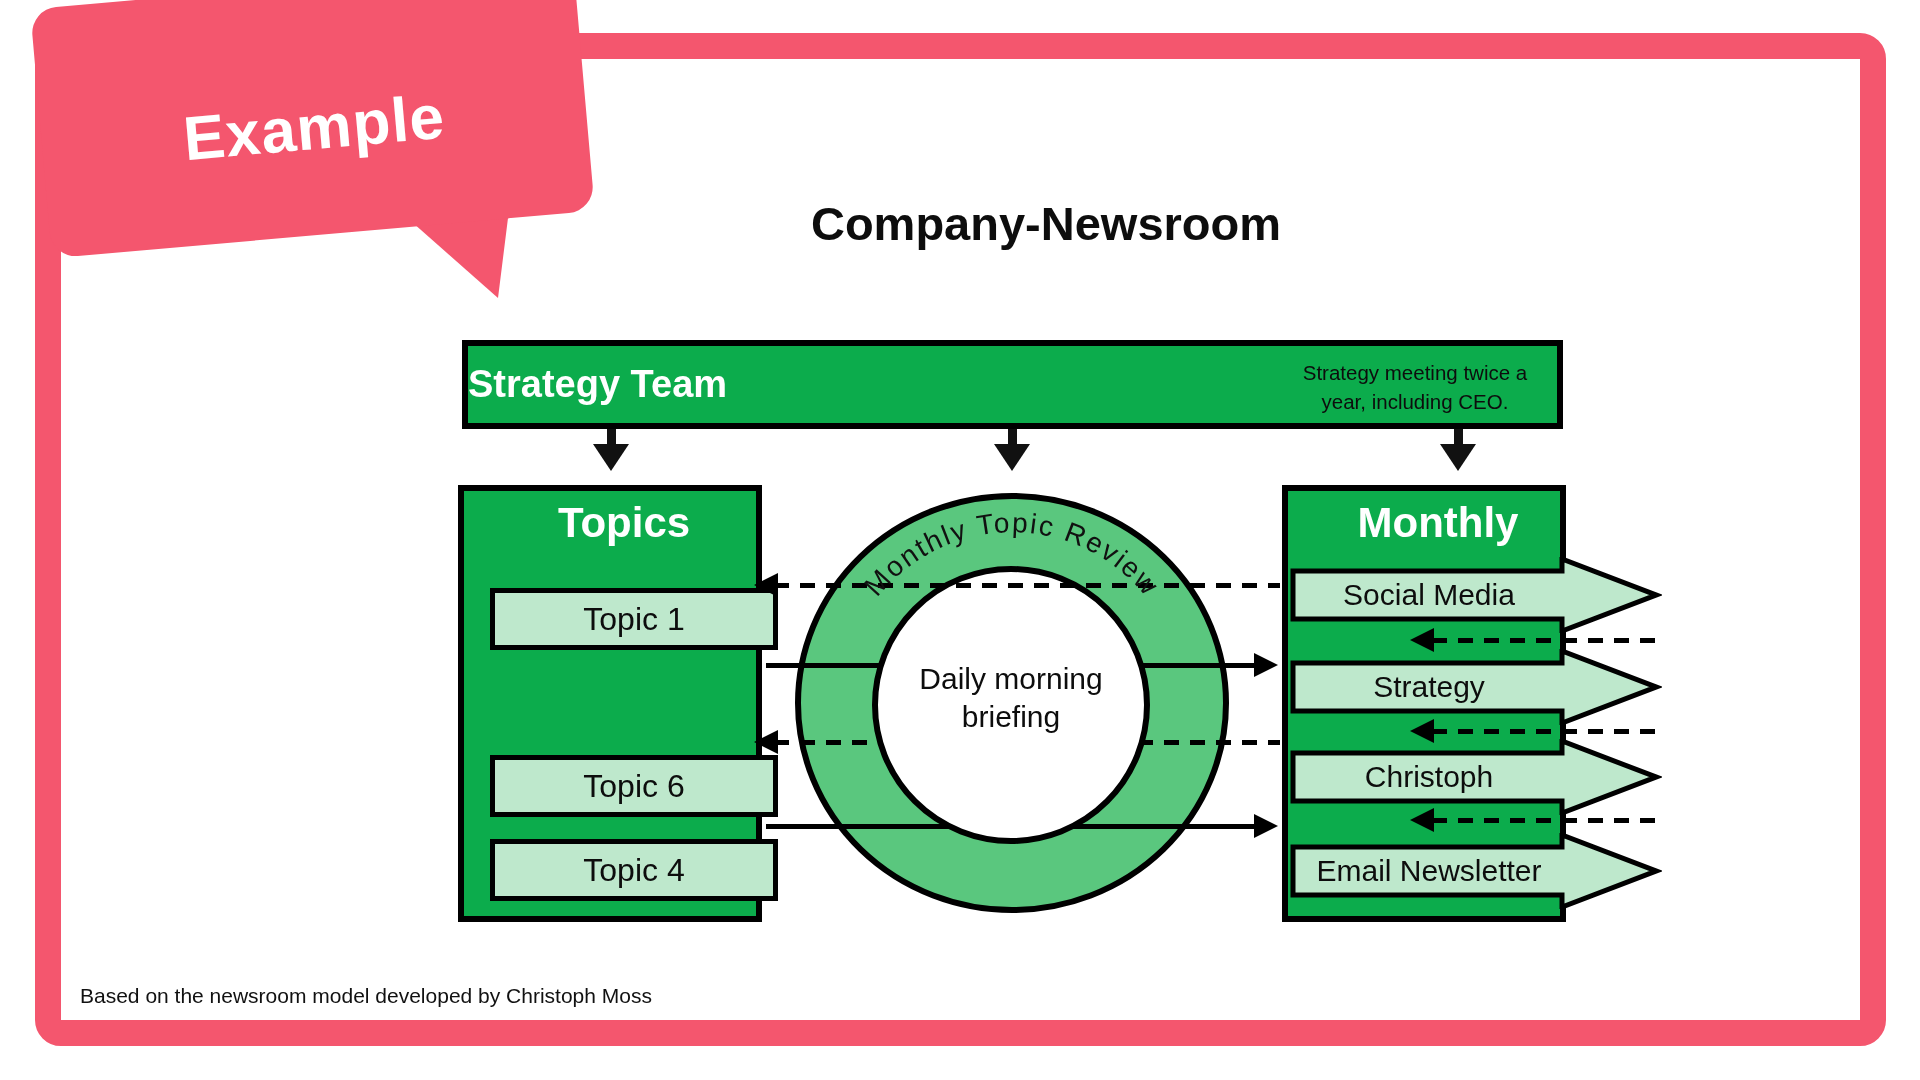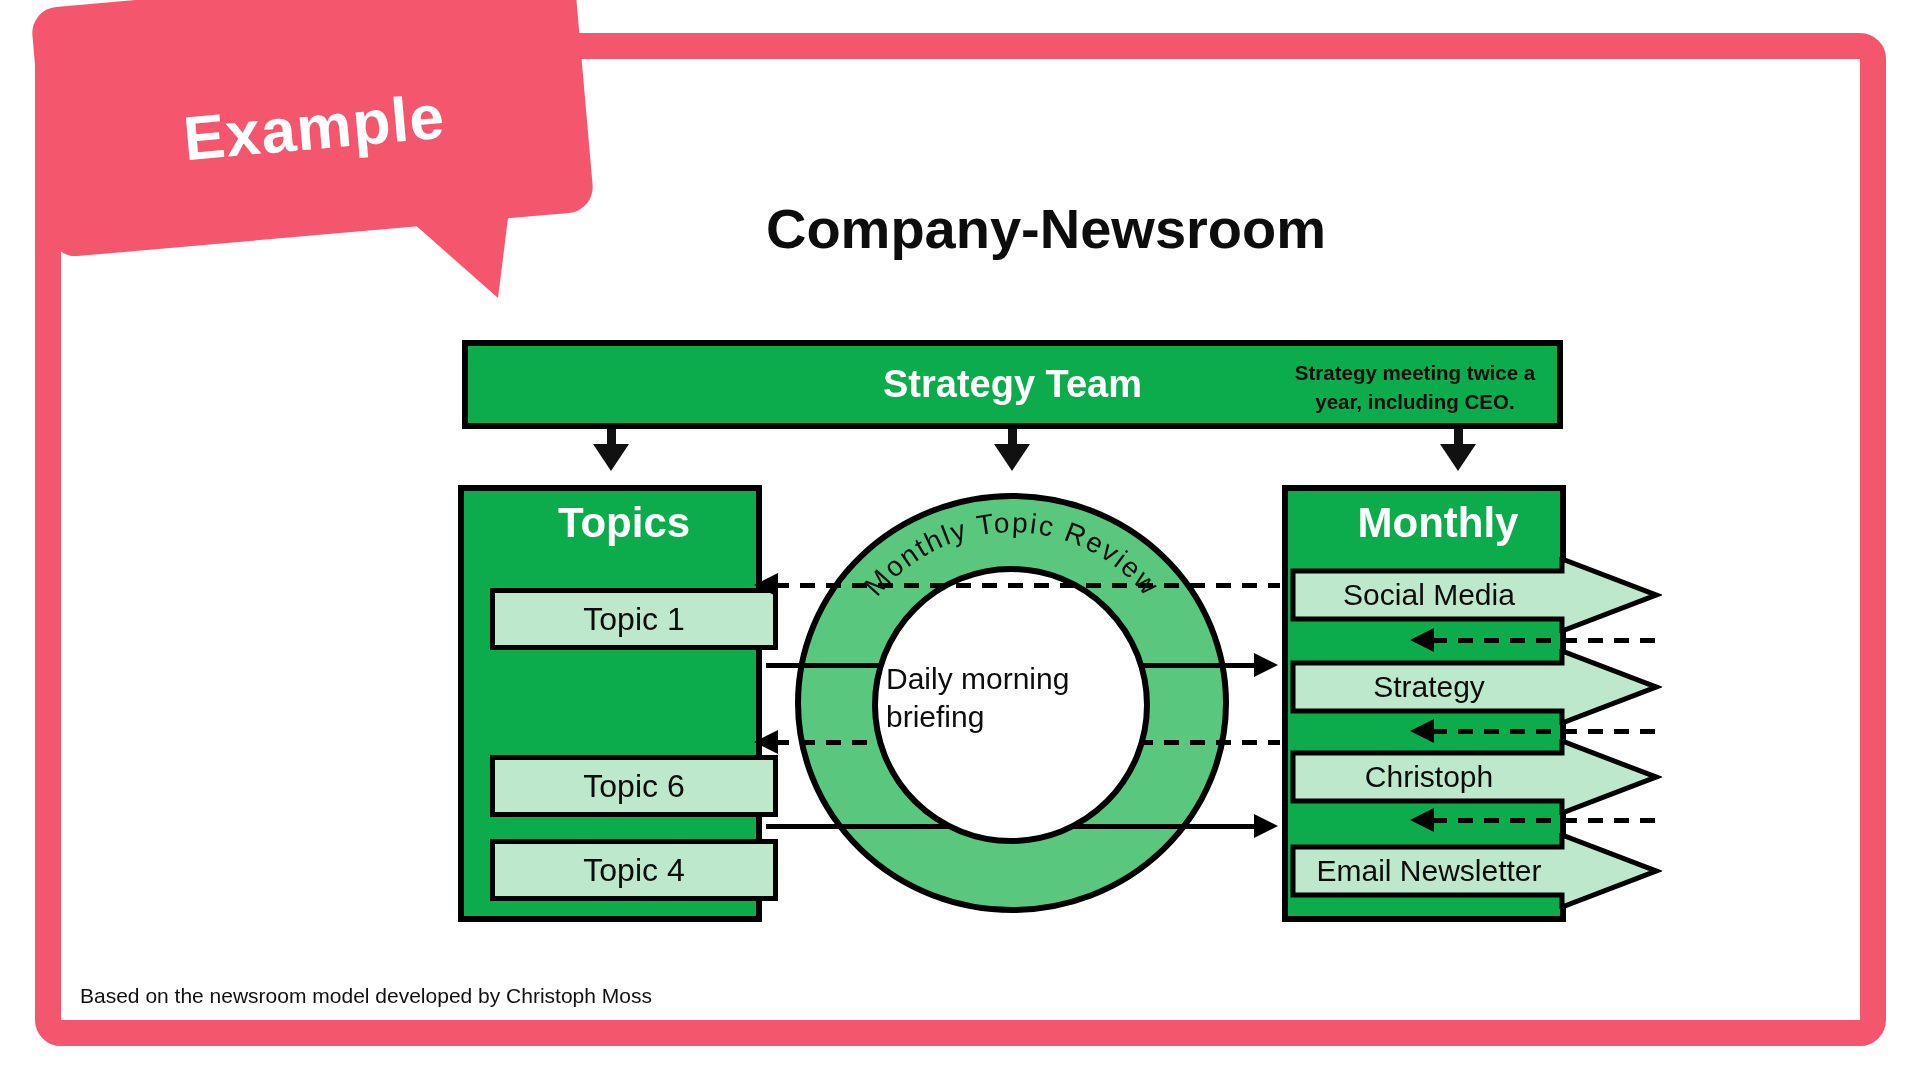--- a/index.html
+++ b/index.html
@@ -29,7 +29,7 @@
 
   
   .title{left:646px;top:196px;width:800px;text-align:center;
-    font-size:56px;font-weight:bold;color:#0d0d0d;z-index:5;}
+    font-size:47px;font-weight:bold;color:#0d0d0d;z-index:5;}
 
   
   .strategy-bar{left:462px;top:340px;width:1101px;height:89px;

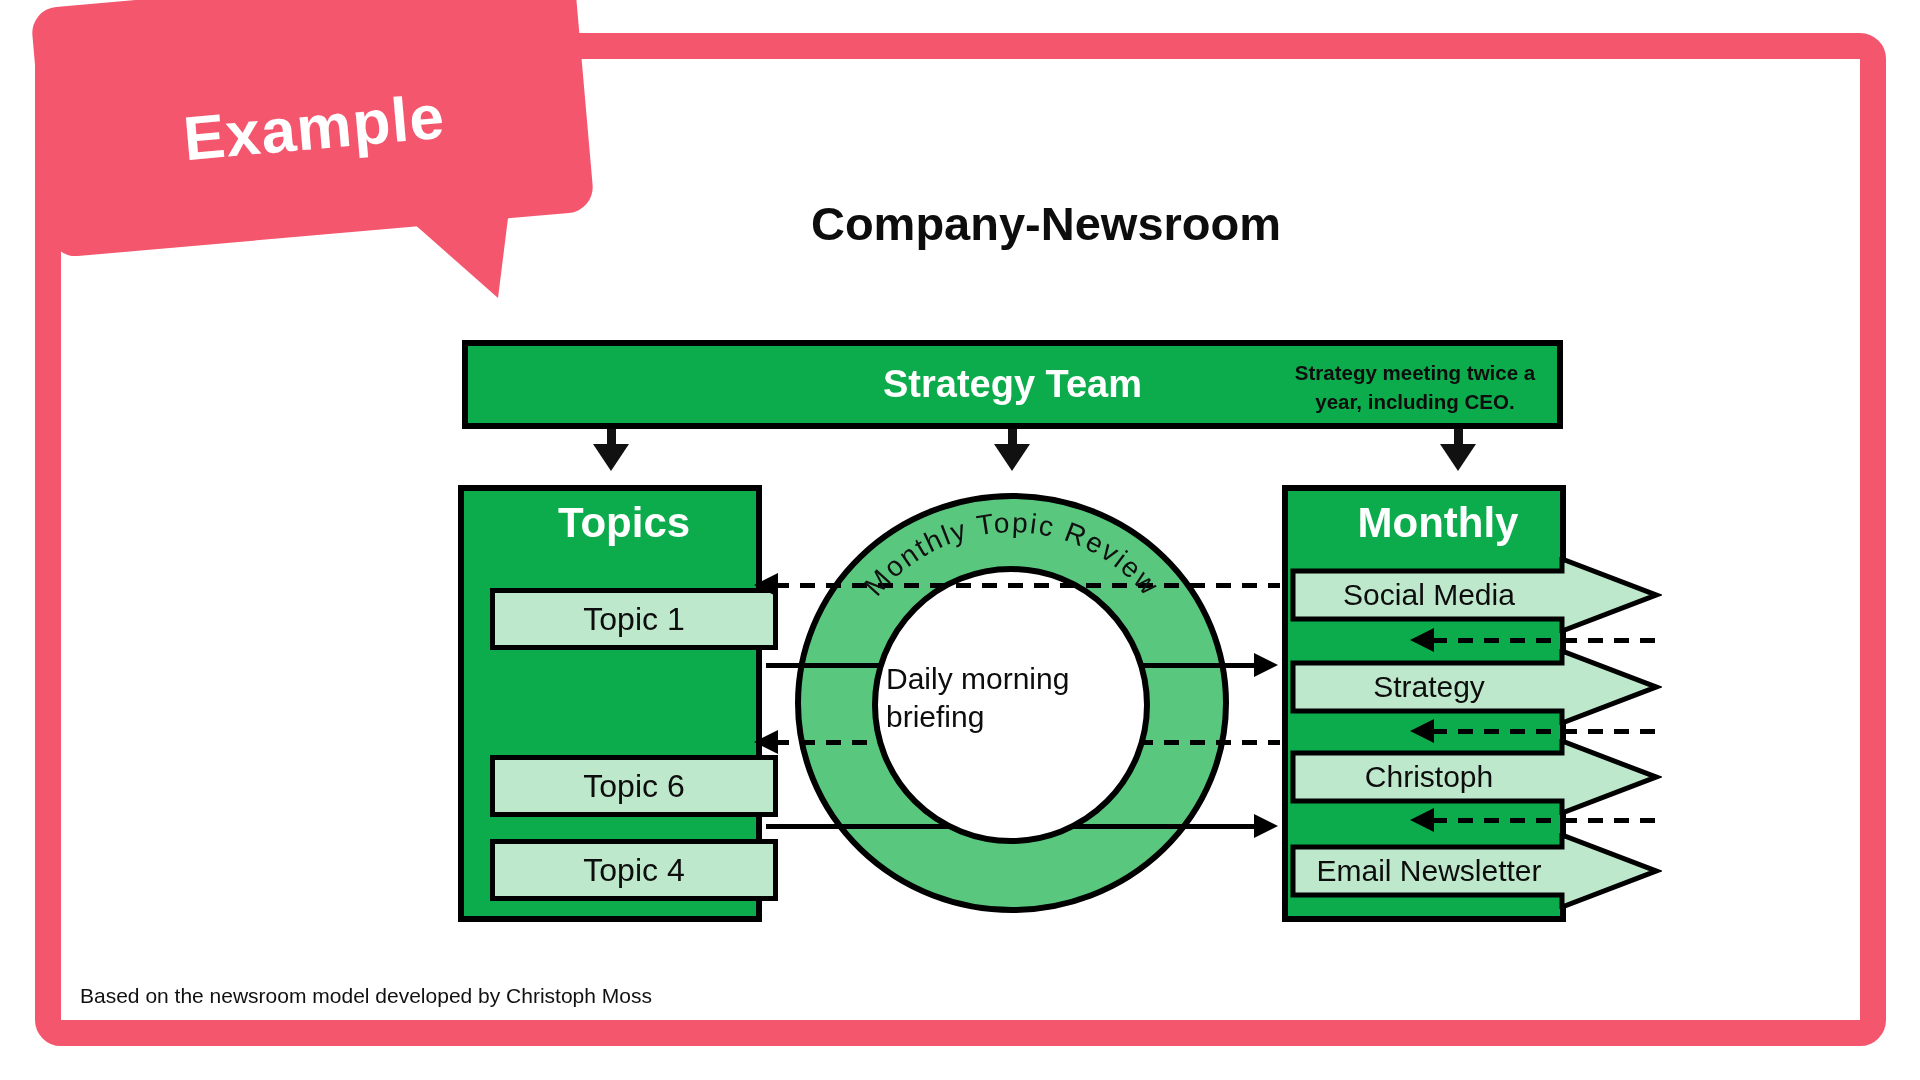--- a/index.html
+++ b/index.html
@@ -34,7 +34,7 @@
   
   .strategy-bar{left:462px;top:340px;width:1101px;height:89px;
     background:var(--green-dark);border:6px solid var(--outline);z-index:10;
-    display:flex;align-items:center;justify-content:center;}
+    display:flex;align-items:center;}
   .strategy-label{color:#fff;font-weight:bold;font-size:38px;}
   .strategy-note{left:803px;top:12px;width:288px;text-align:center;
     font-size:20.5px;line-height:29px;color:#0d0d0d;font-weight:bold;position:absolute;}

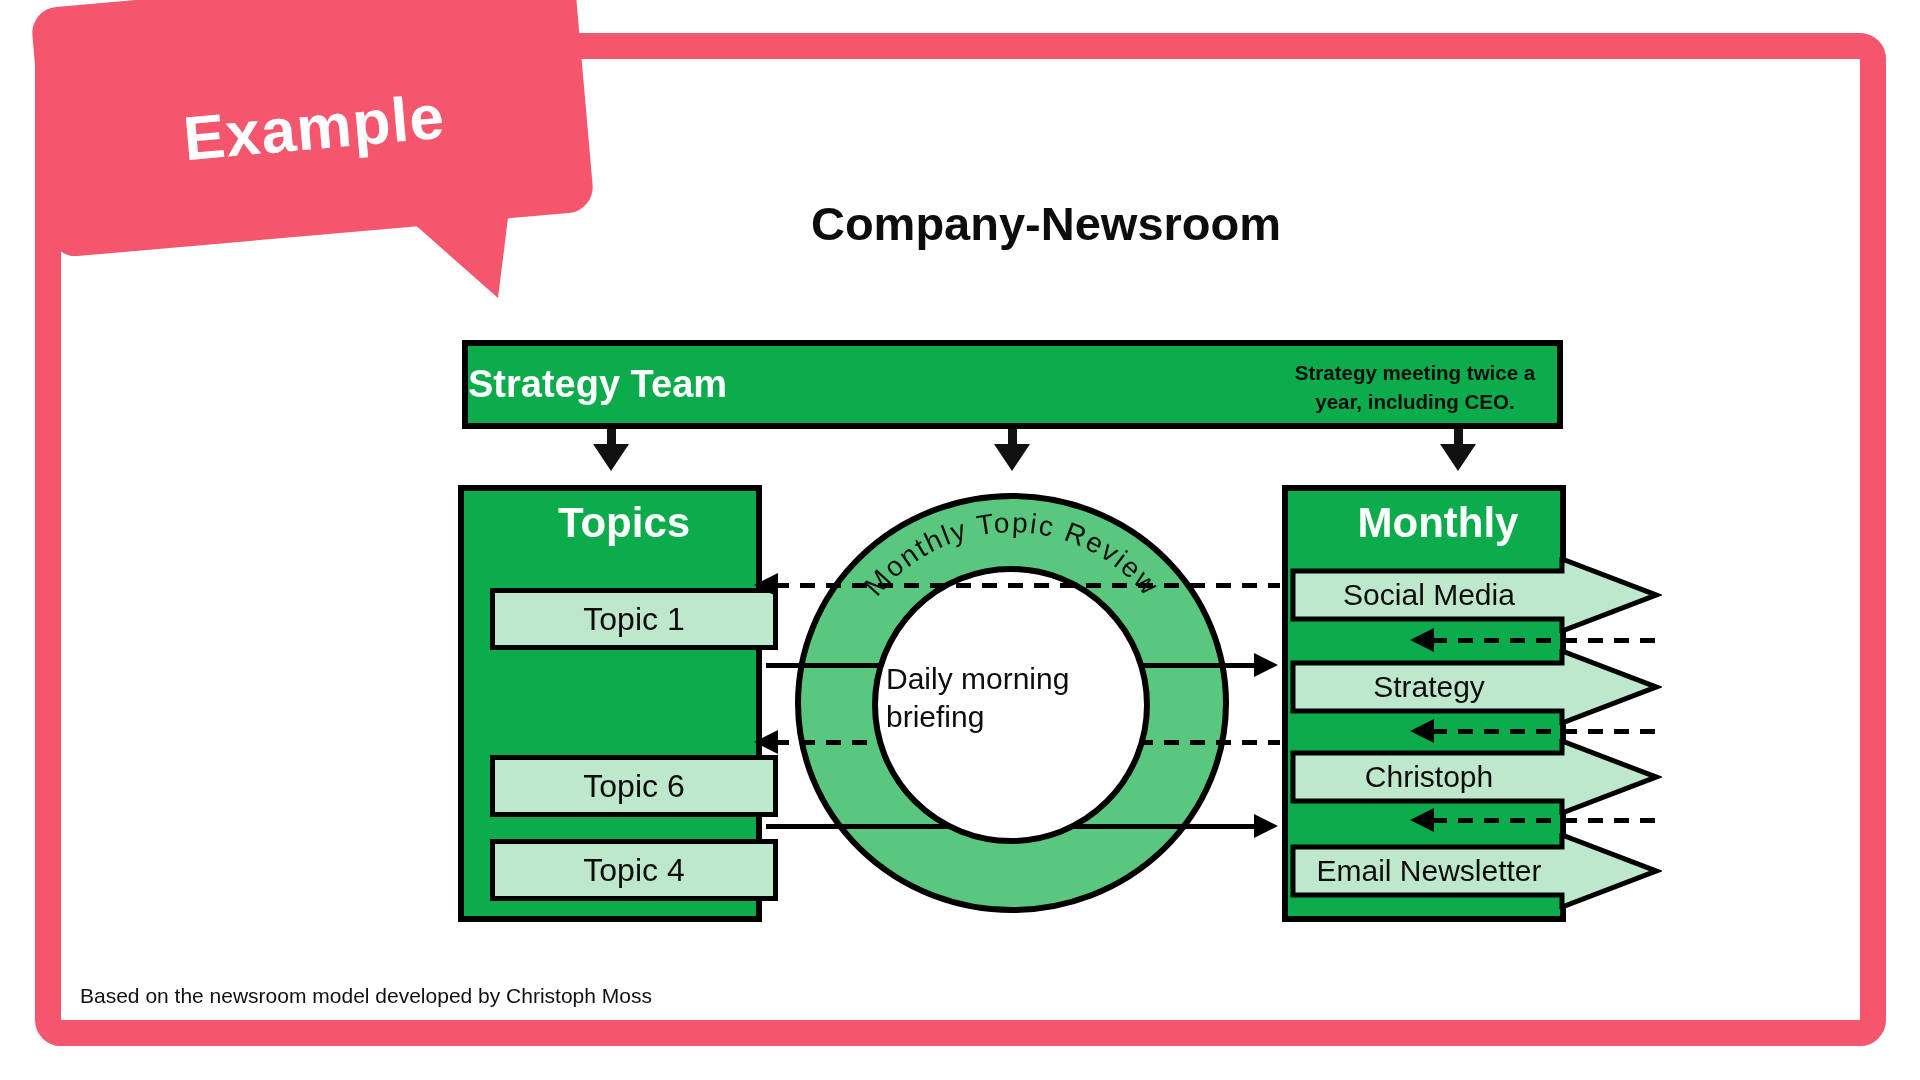--- a/index.html
+++ b/index.html
@@ -37,7 +37,7 @@
     display:flex;align-items:center;}
   .strategy-label{color:#fff;font-weight:bold;font-size:38px;}
   .strategy-note{left:803px;top:12px;width:288px;text-align:center;
-    font-size:20.5px;line-height:29px;color:#0d0d0d;font-weight:bold;position:absolute;}
+    font-size:20.5px;line-height:29px;color:#0d0d0d;font-weight:normal;position:absolute;}
 
   
   .dshaft{width:9px;height:17px;background:#111;top:429px;z-index:11;}

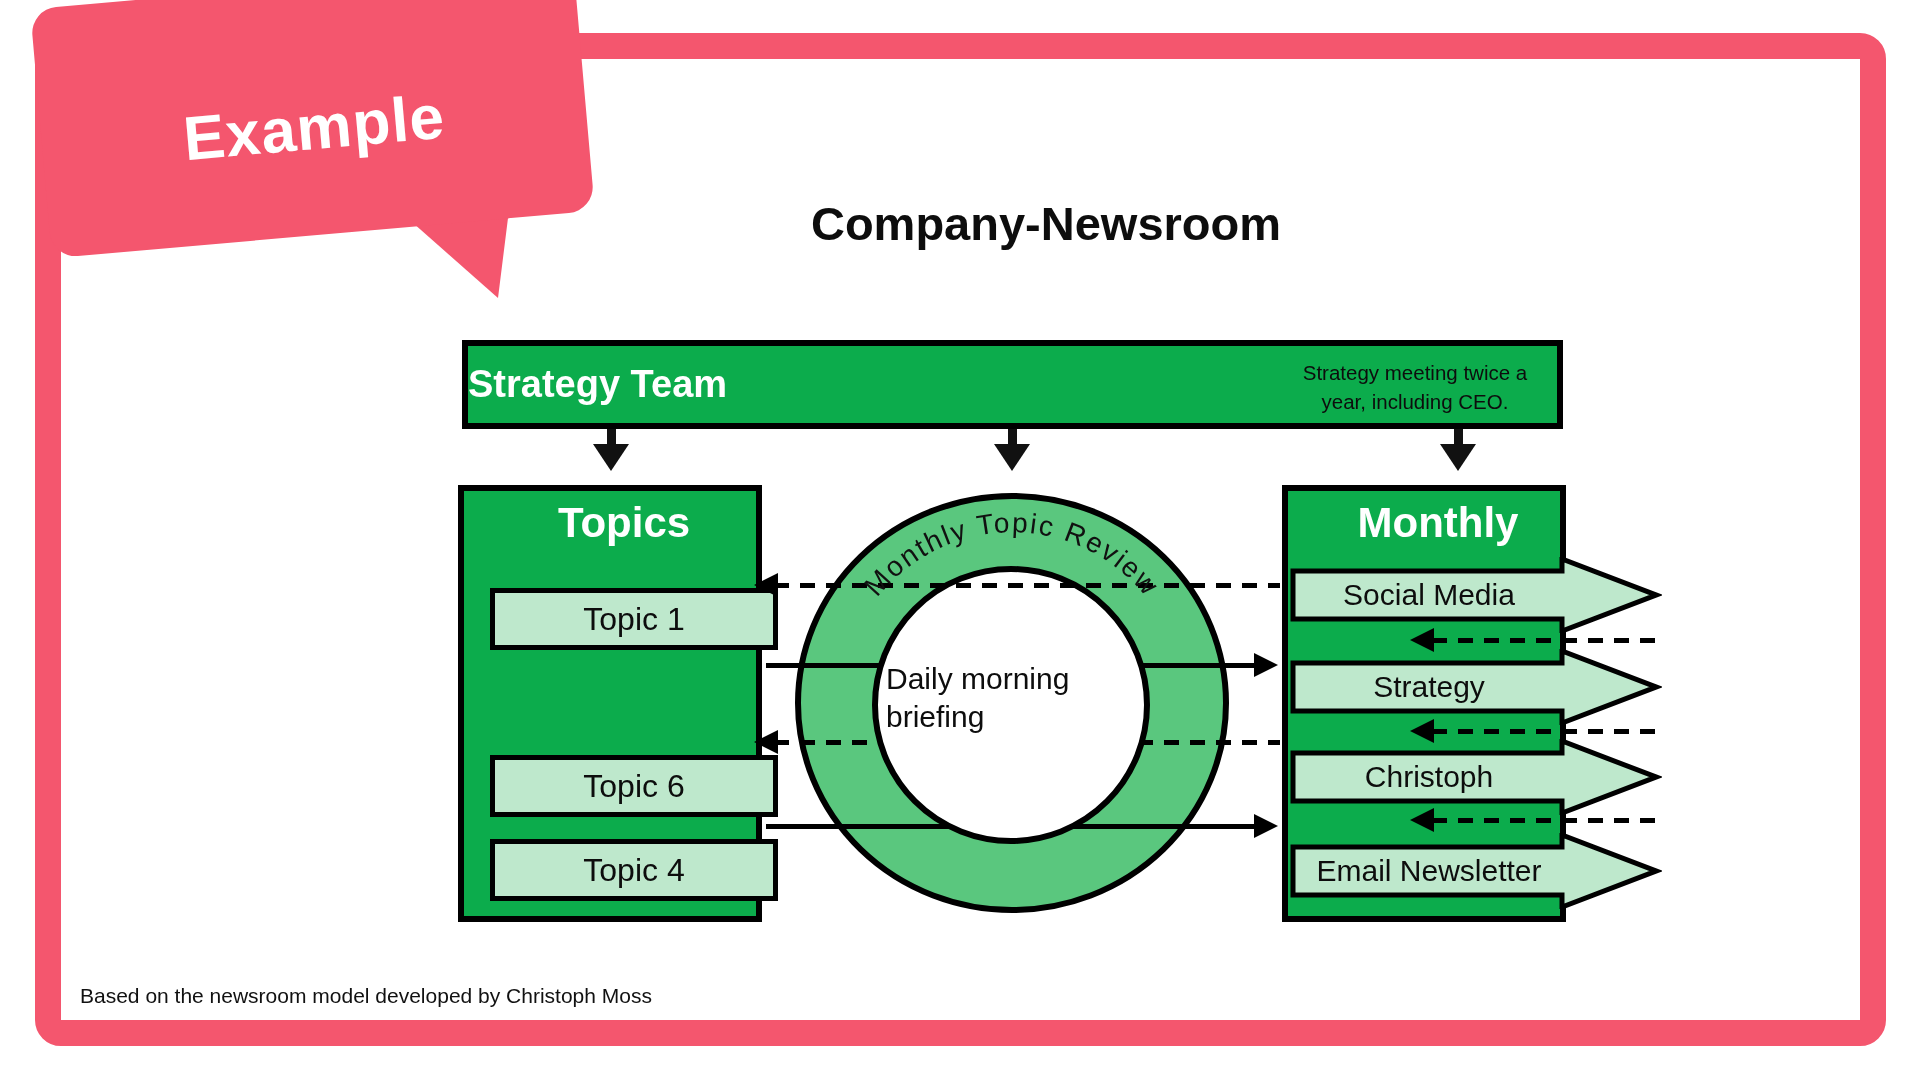--- a/index.html
+++ b/index.html
@@ -61,7 +61,7 @@
   .ring-svg ellipse{fill:var(--green-ring);stroke:var(--outline);stroke-width:6;}
   .inner-circle{left:872px;top:566px;width:278px;height:278px;background:#fff;
     border:6px solid var(--outline);border-radius:50%;z-index:30;}
-  .center-label{left:886px;top:660px;width:250px;text-align:left;
+  .center-label{left:886px;top:660px;width:250px;text-align:center;
     font-size:30px;line-height:38px;color:#0d0d0d;z-index:32;}
   .ringtext-svg{left:780px;top:470px;z-index:42;pointer-events:none;}
   .ringtext-svg text{font-family:"Liberation Sans","DejaVu Sans",sans-serif;

